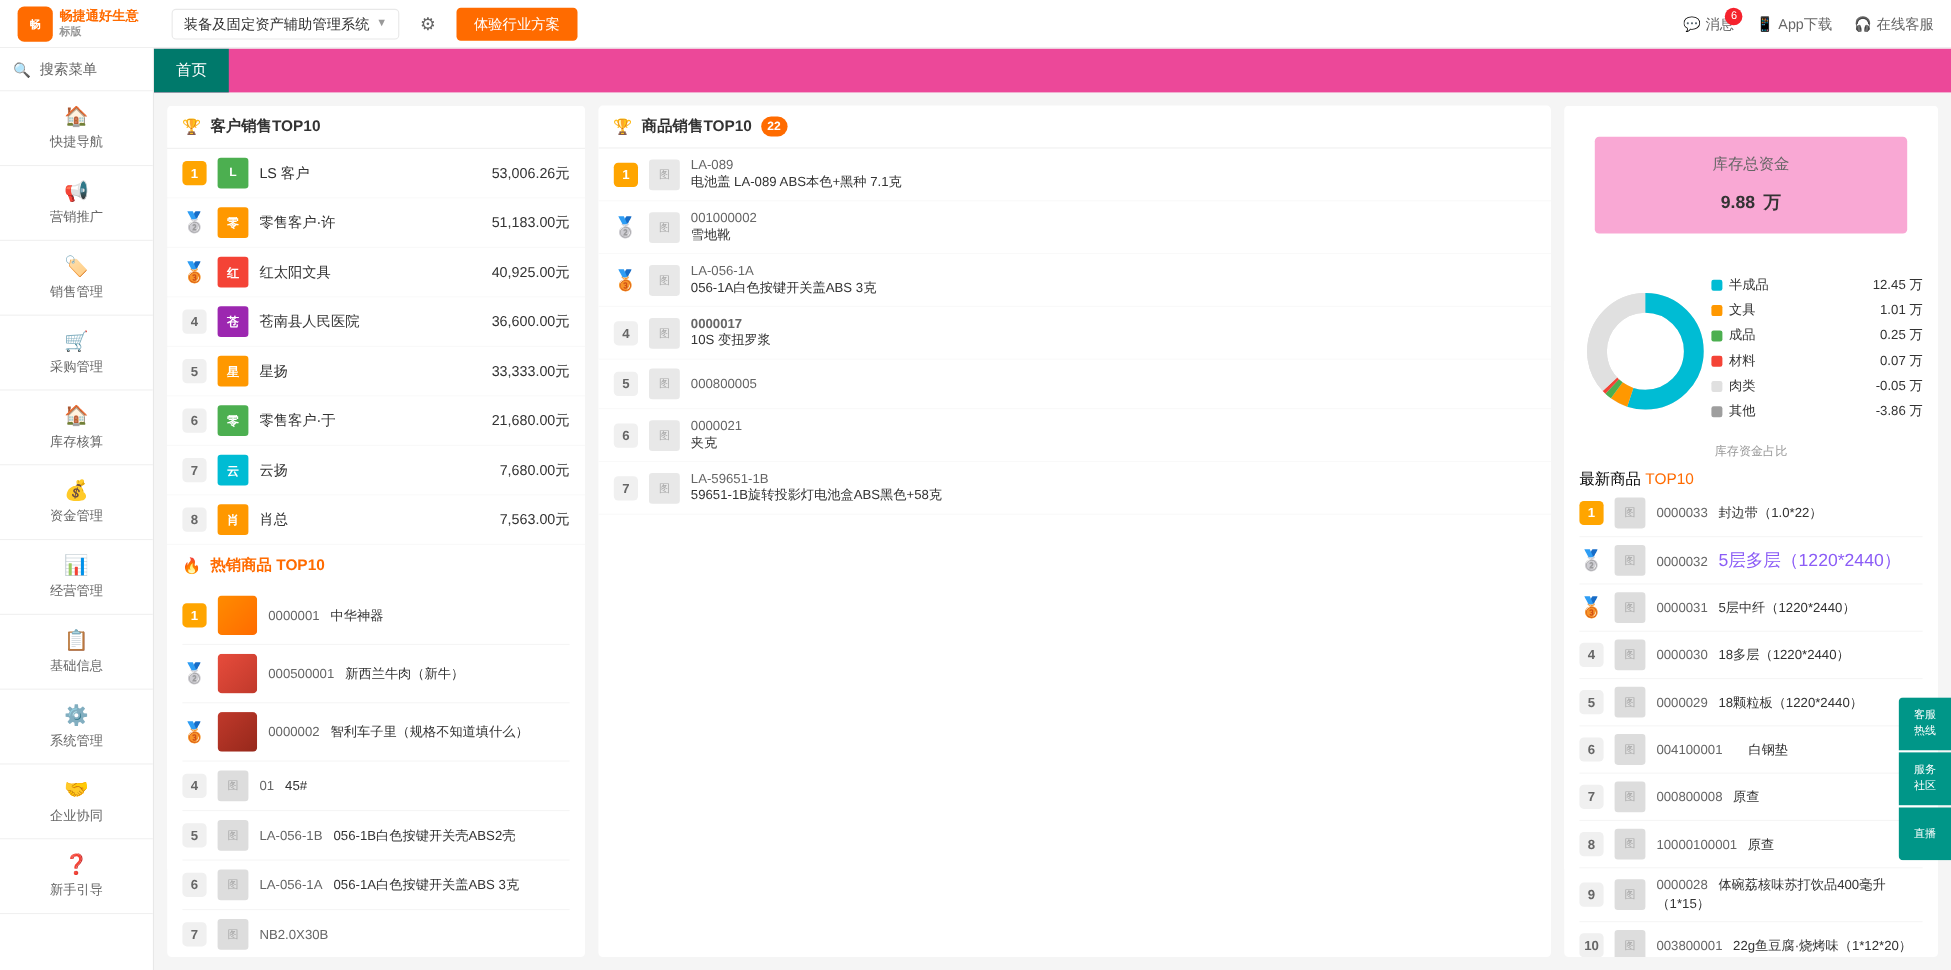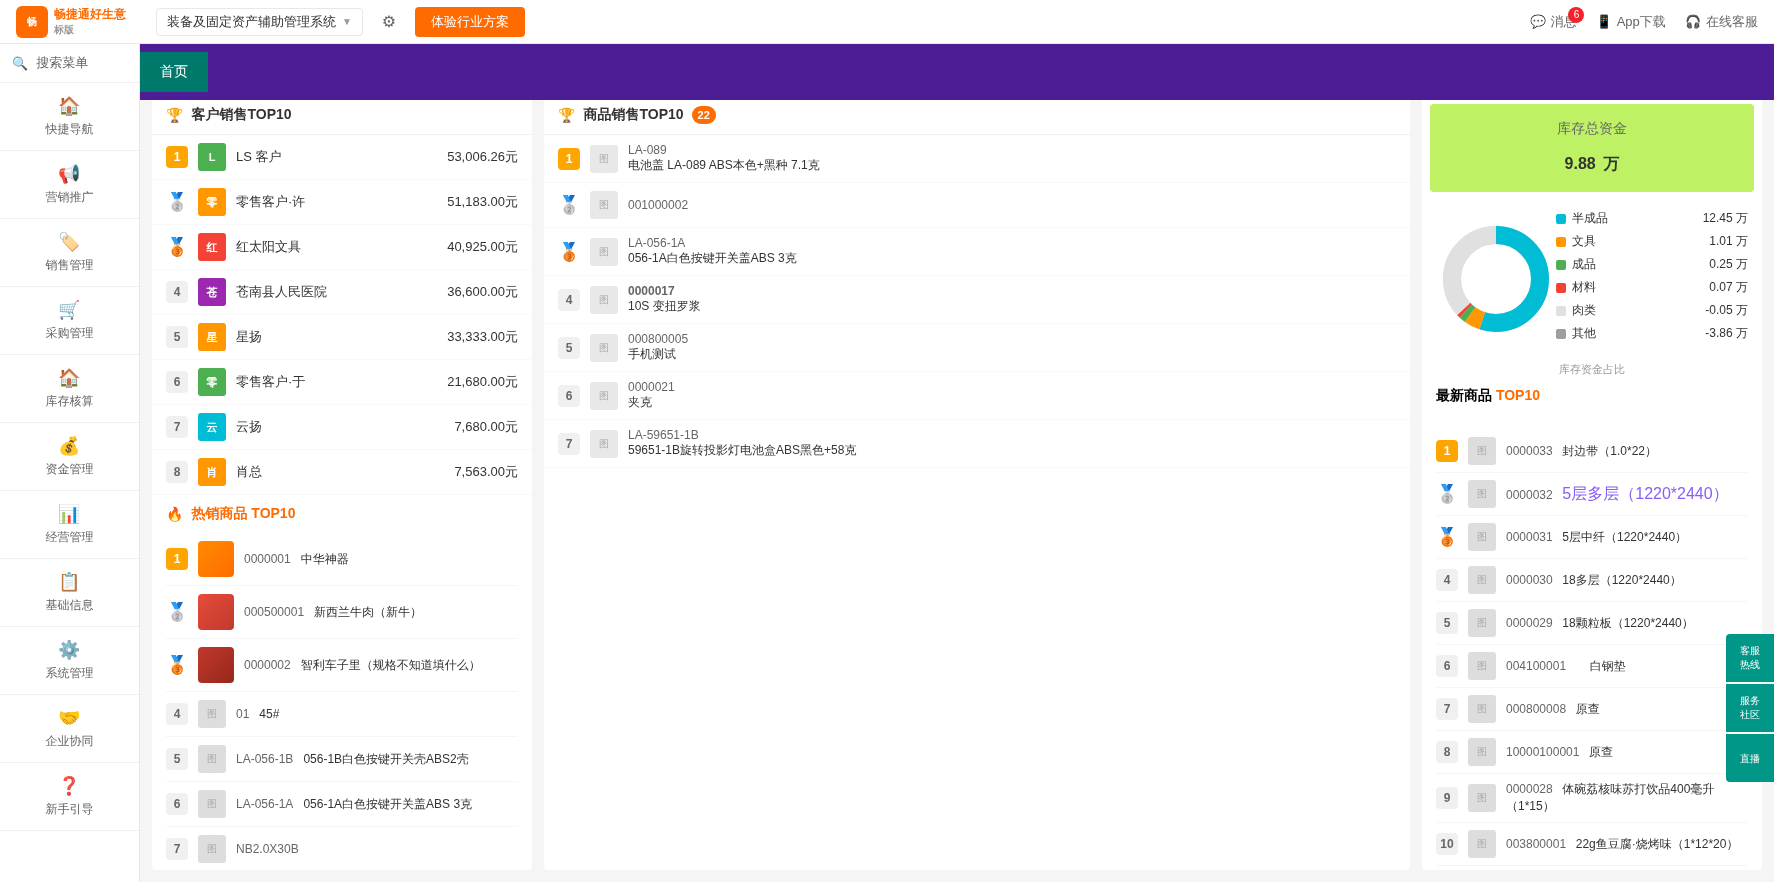--- a/index.html
+++ b/index.html
@@ -148,8 +148,8 @@
       top: 44px;
       left: 140px;
       right: 0;
-      height: 56px;
-      background: #4c1d95;
+      height: 40px;
+      background: #ec4899;
       display: flex;
       align-items: center;
       padding: 0 0;

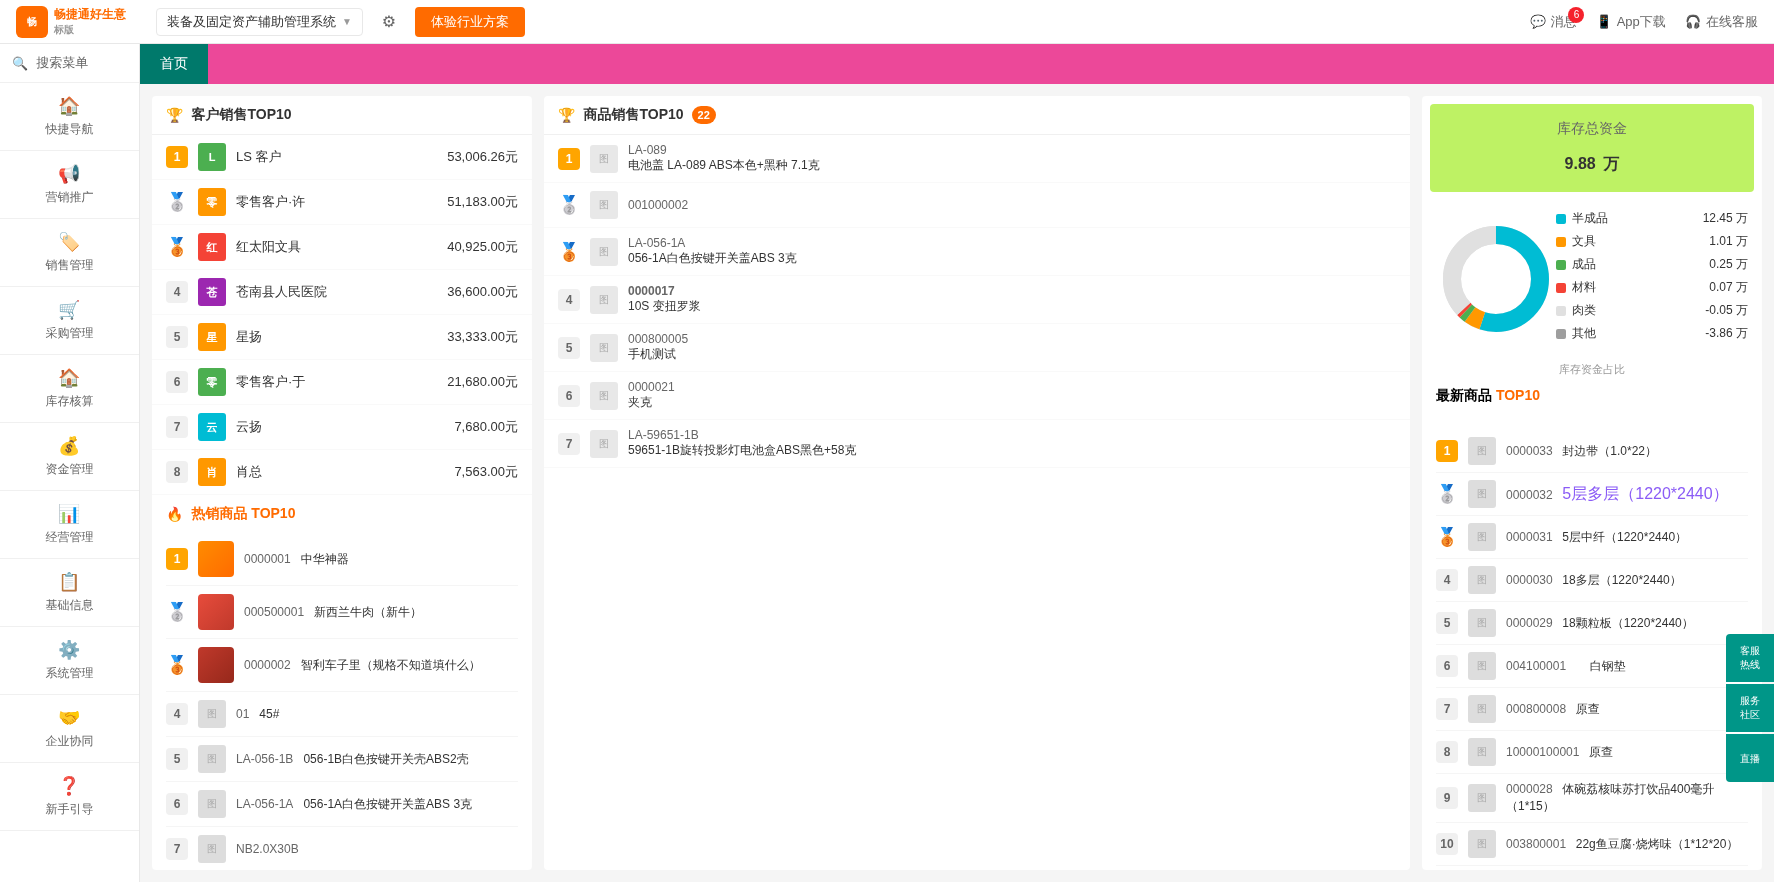--- a/index.html
+++ b/index.html
@@ -282,10 +282,10 @@
 
     
     .inventory-card {
-      background: #bef264;
+      background: #f9a8d4;
       border-radius: 4px;
       padding: 16px;
-      margin: 8px;
+      margin: 28px;
       text-align: center;
     }
     .inventory-title { font-size: 14px; color: #666; margin-bottom: 6px; }

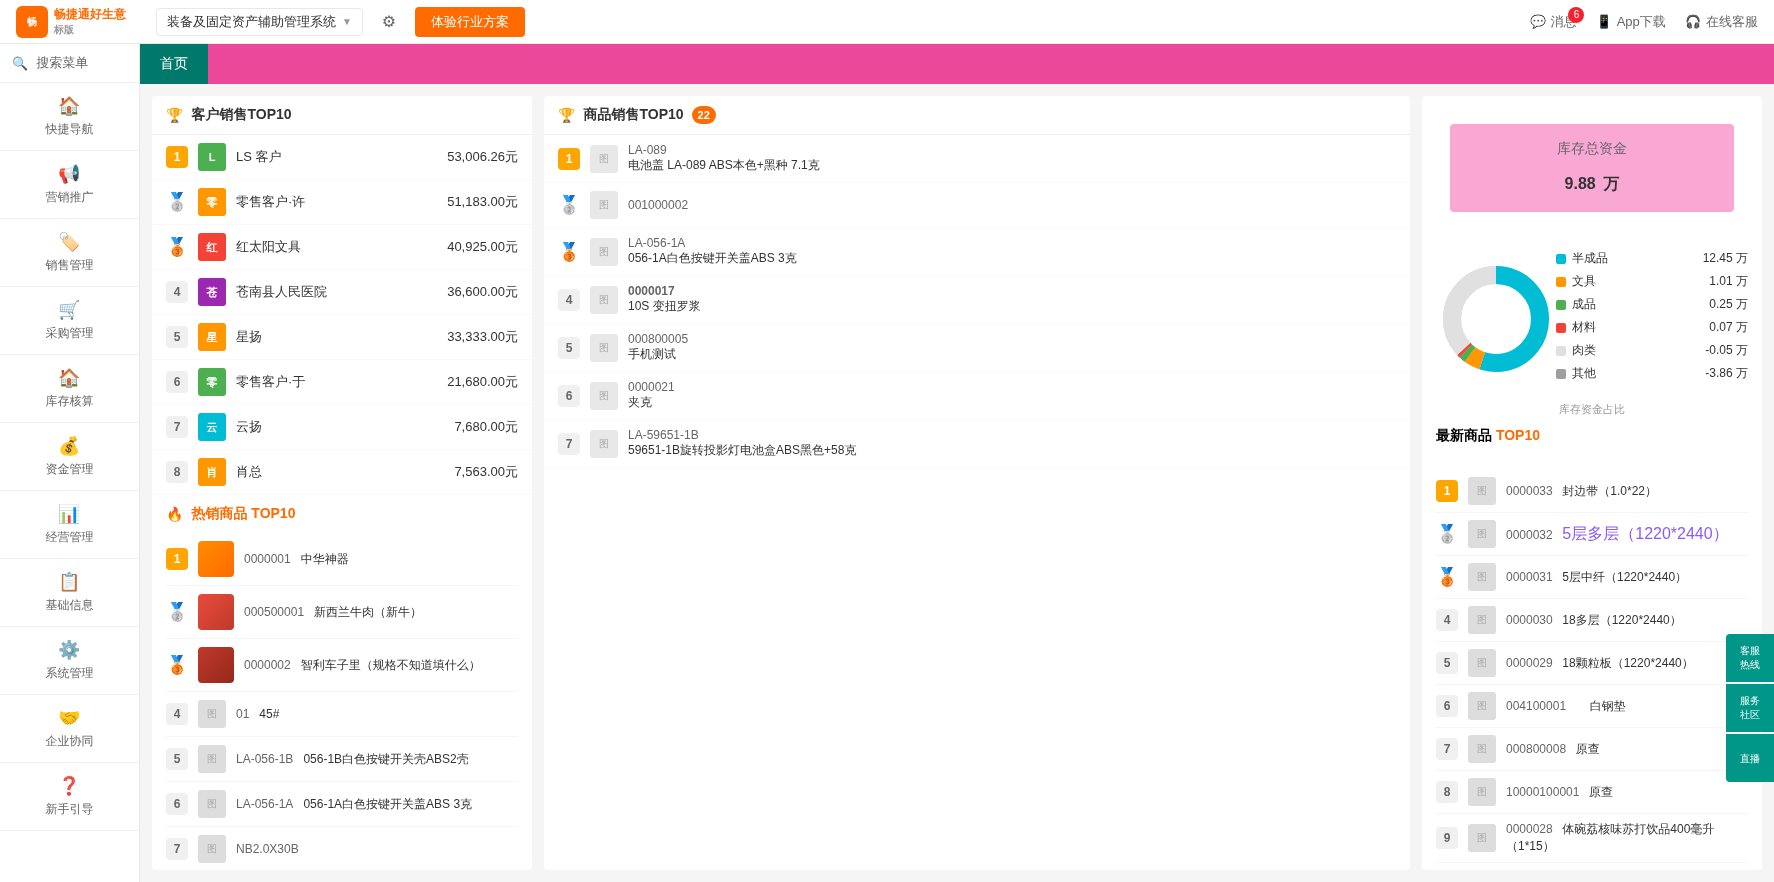--- a/index.html
+++ b/index.html
@@ -640,6 +640,7 @@
       <div class="gray-box" style="background:#e8e8e8;color:#aaa;font-size:10px;">图</div>
       <div style="flex:1;">
         <div style="font-size:12px;color:#666;">001000002</div>
+        <div style="font-size:12px;color:#333;">雪地靴</div>
       </div>
     </div>
     <div class="rank-item">

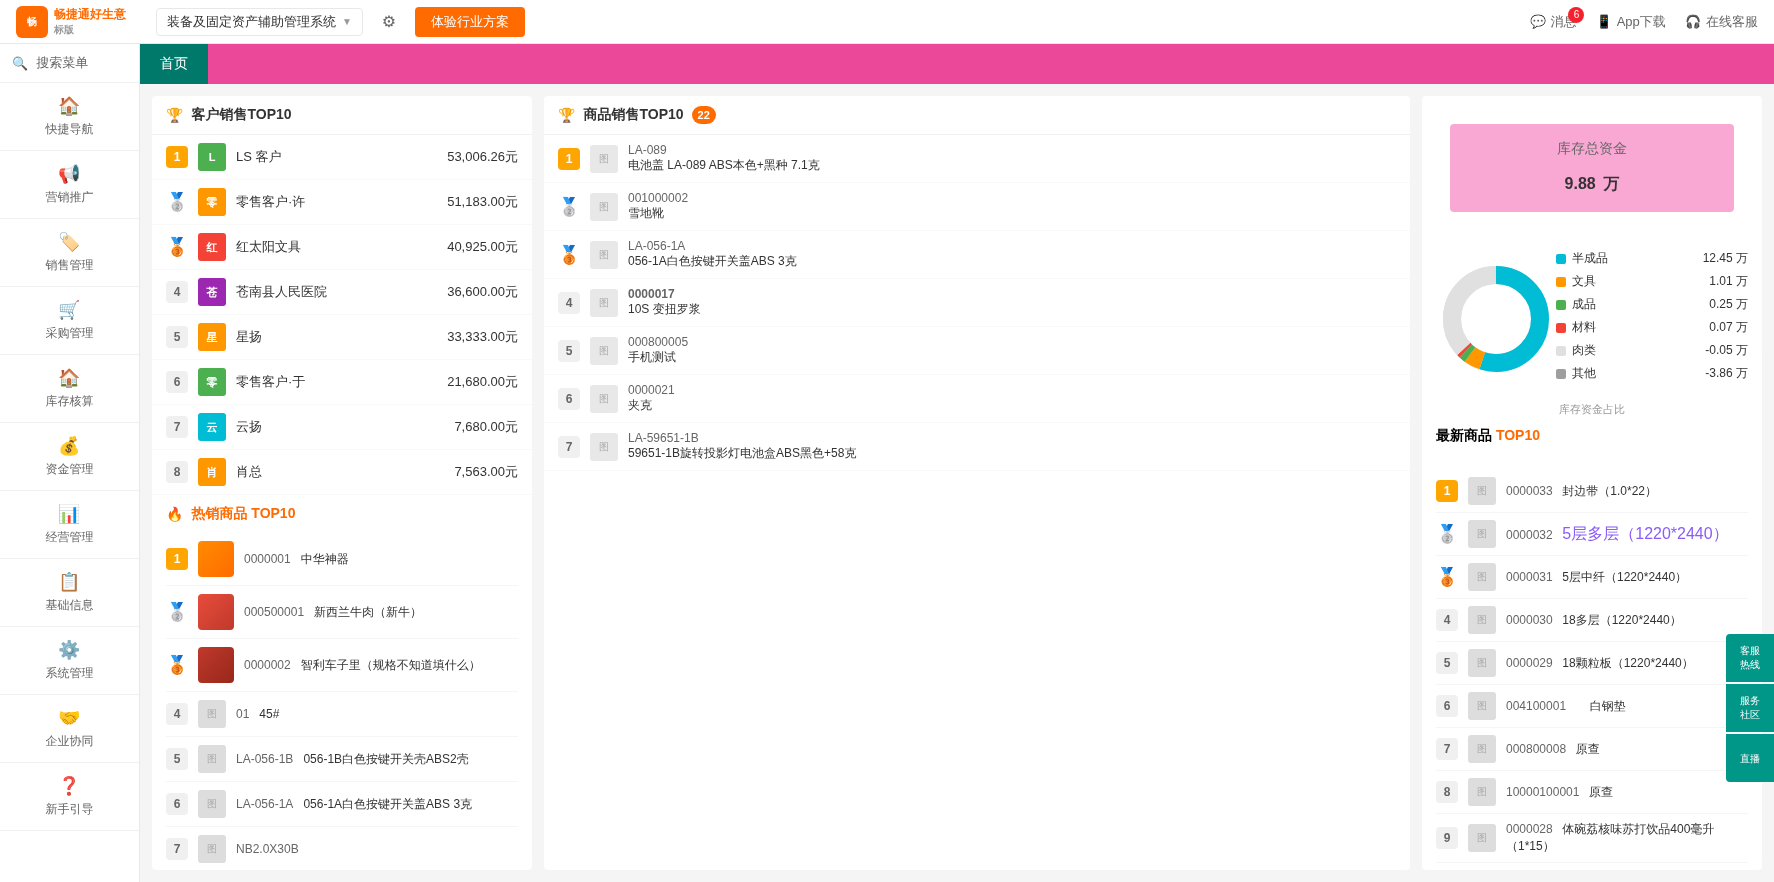--- a/index.html
+++ b/index.html
@@ -664,7 +664,6 @@
       <div class="gray-box" style="background:#e8e8e8;color:#aaa;font-size:10px;">图</div>
       <div style="flex:1;">
         <div style="font-size:12px;color:#666;">000800005</div>
-        <div style="font-size:12px;color:#333;">手机测试</div>
       </div>
     </div>
     <div class="rank-item">

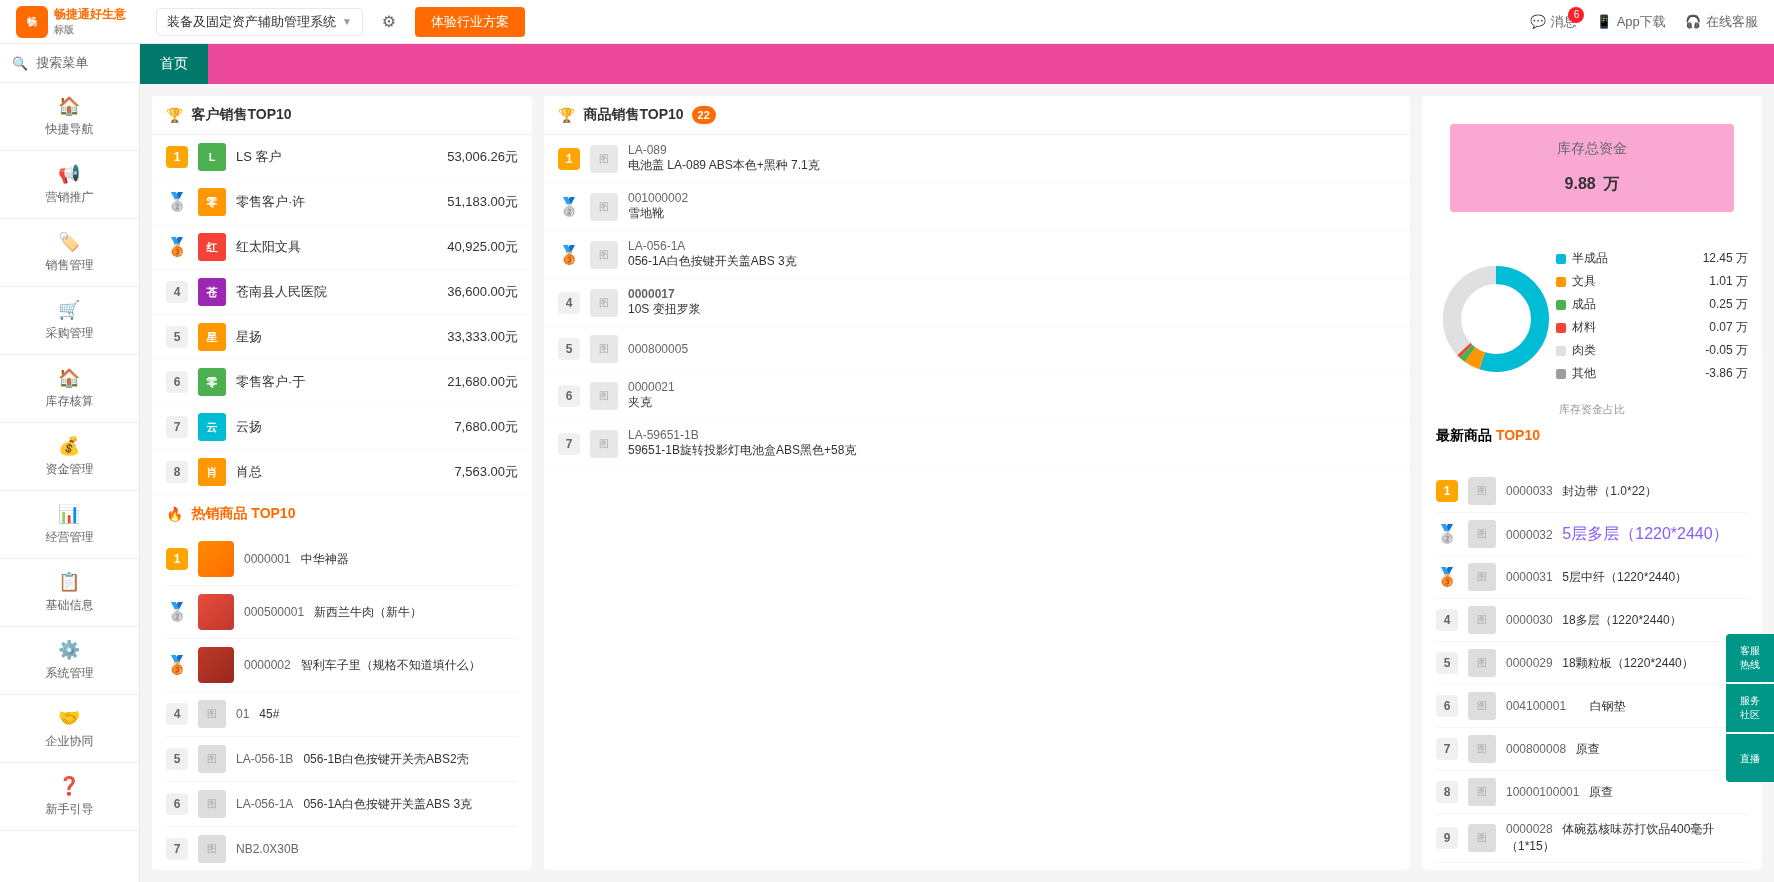--- a/index.html
+++ b/index.html
@@ -335,8 +335,8 @@
     }
     .latest-header {
       font-size: 14px;
-      font-weight: bold;
-      margin-bottom: 25px;
+      font-weight: normal;
+      margin-bottom: 0;
     }
     .latest-header span { color: #ff6b00; }
     .latest-item {

